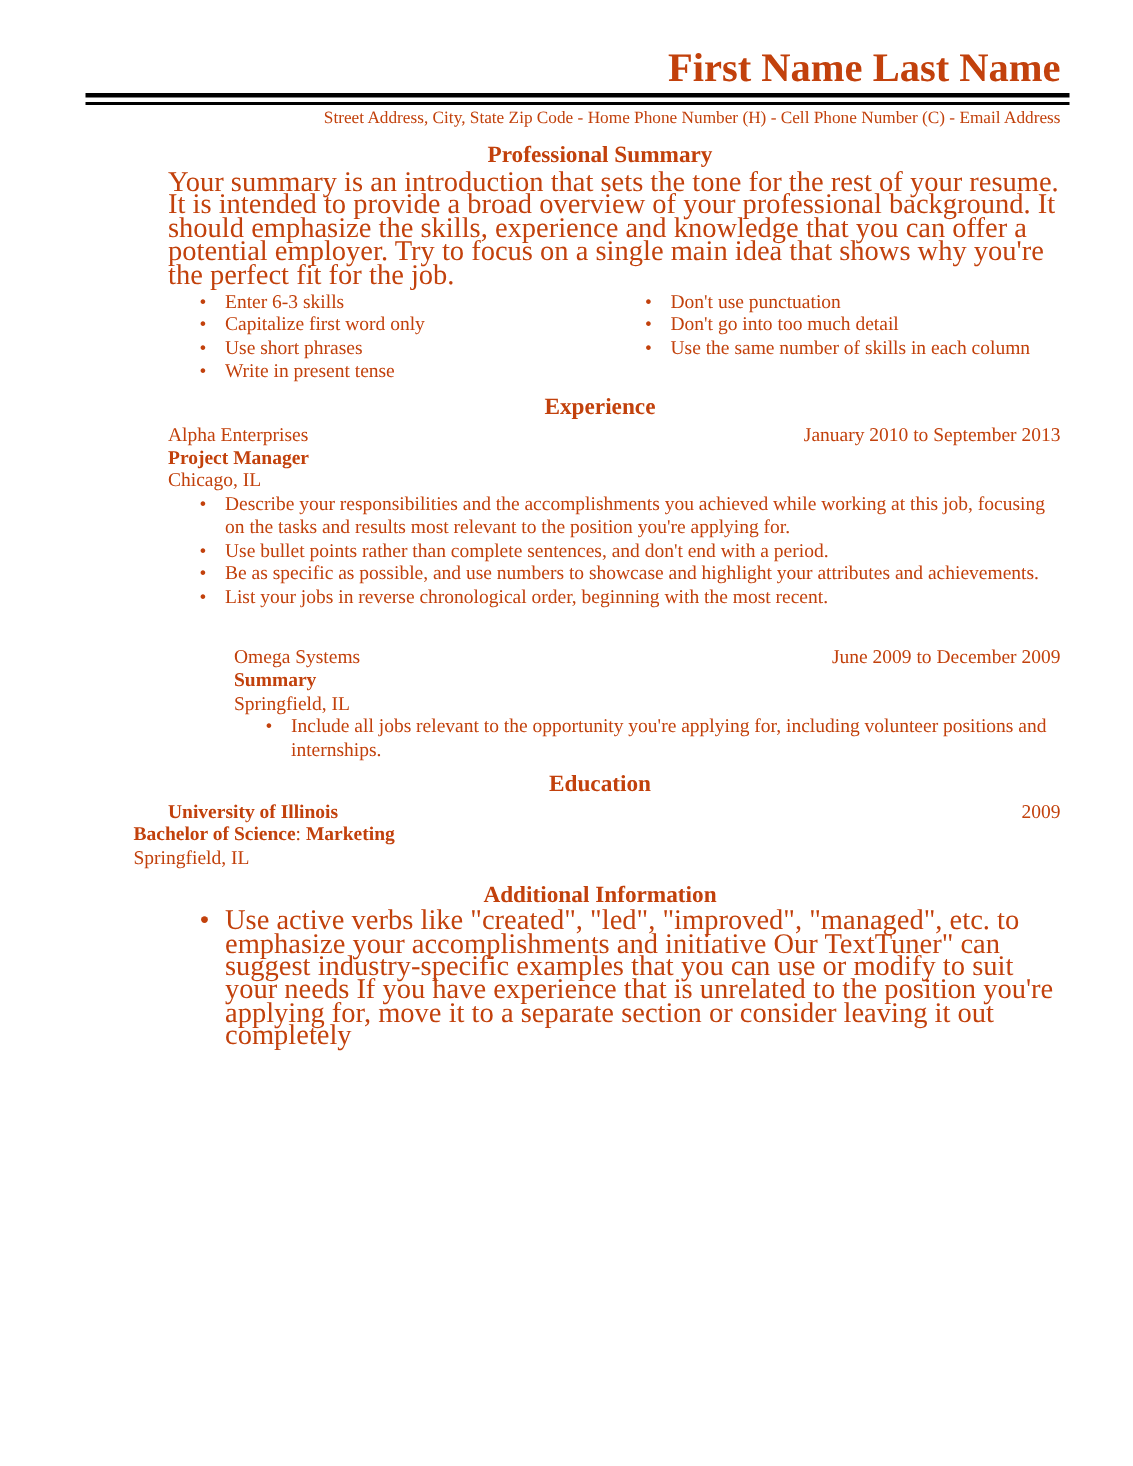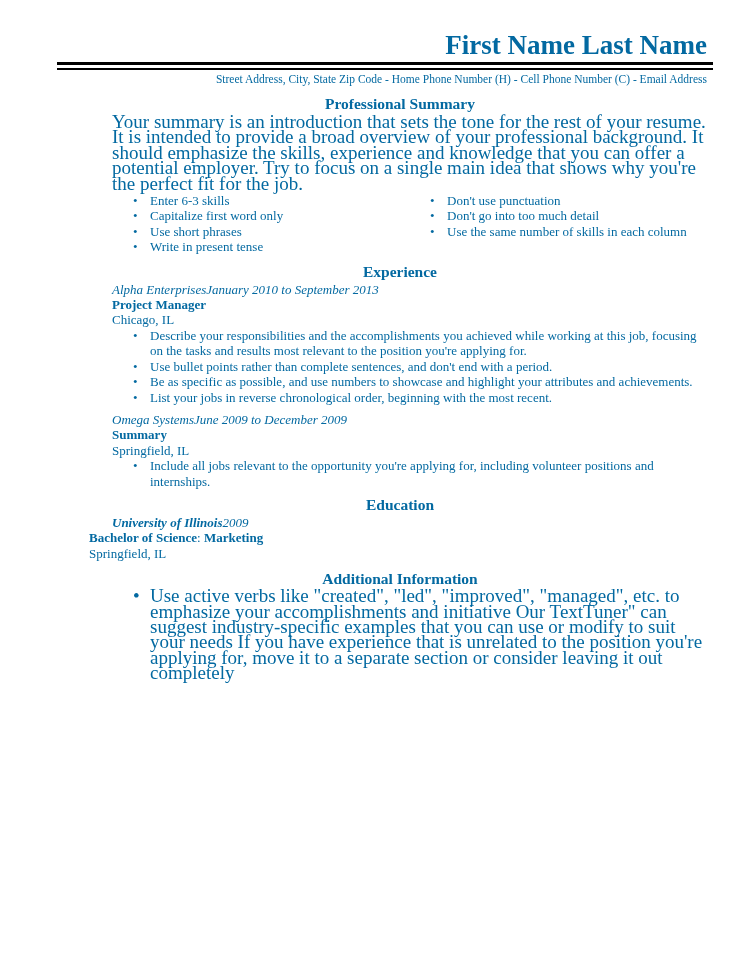--- a/index.html
+++ b/index.html
@@ -8,7 +8,7 @@
     width: 755px;
     height: 977px;
     background: #ffffff;
-    color: #0369a1;
+    color: #c2410c;
     font-family: "Liberation Serif", "DejaVu Serif", serif;
     box-sizing: border-box;
     padding-top: 31px;

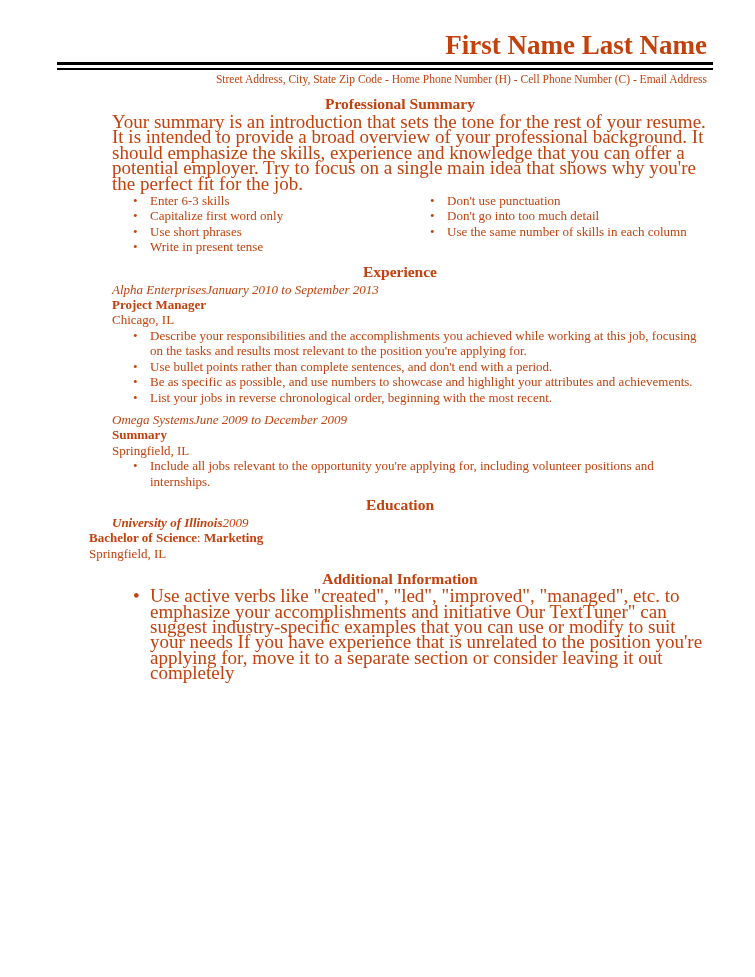--- a/index.html
+++ b/index.html
@@ -70,8 +70,8 @@
   .job-2 { margin-top: 7px; }
   .row {
     display: flex;
+    justify-content: space-between;
     margin: 0 48px 0 112px;
-    font-style: italic;
   }
   .job-title { font-weight: bold; margin-left: 112px; }
   .job-location { margin-left: 112px; }

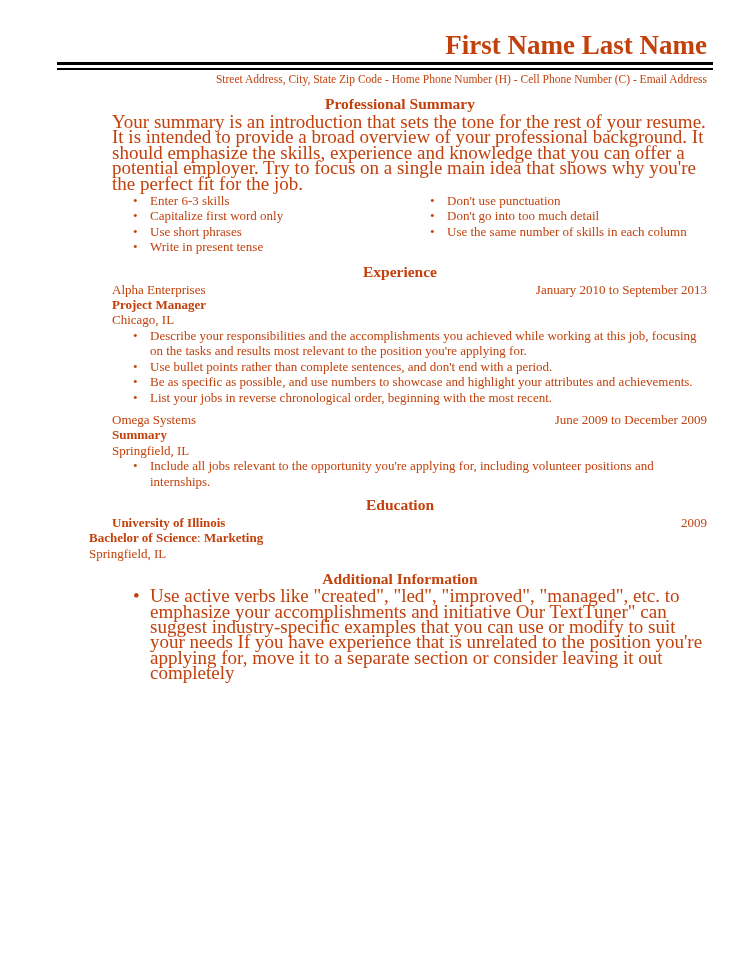--- a/index.html
+++ b/index.html
@@ -67,7 +67,7 @@
     font-size: 13px;
     line-height: 15.4px;
   }
-  .job-2 { margin-top: 7px; }
+  .job-2 { margin-top: 25px; padding-left: 44px; }
   .row {
     display: flex;
     justify-content: space-between;

